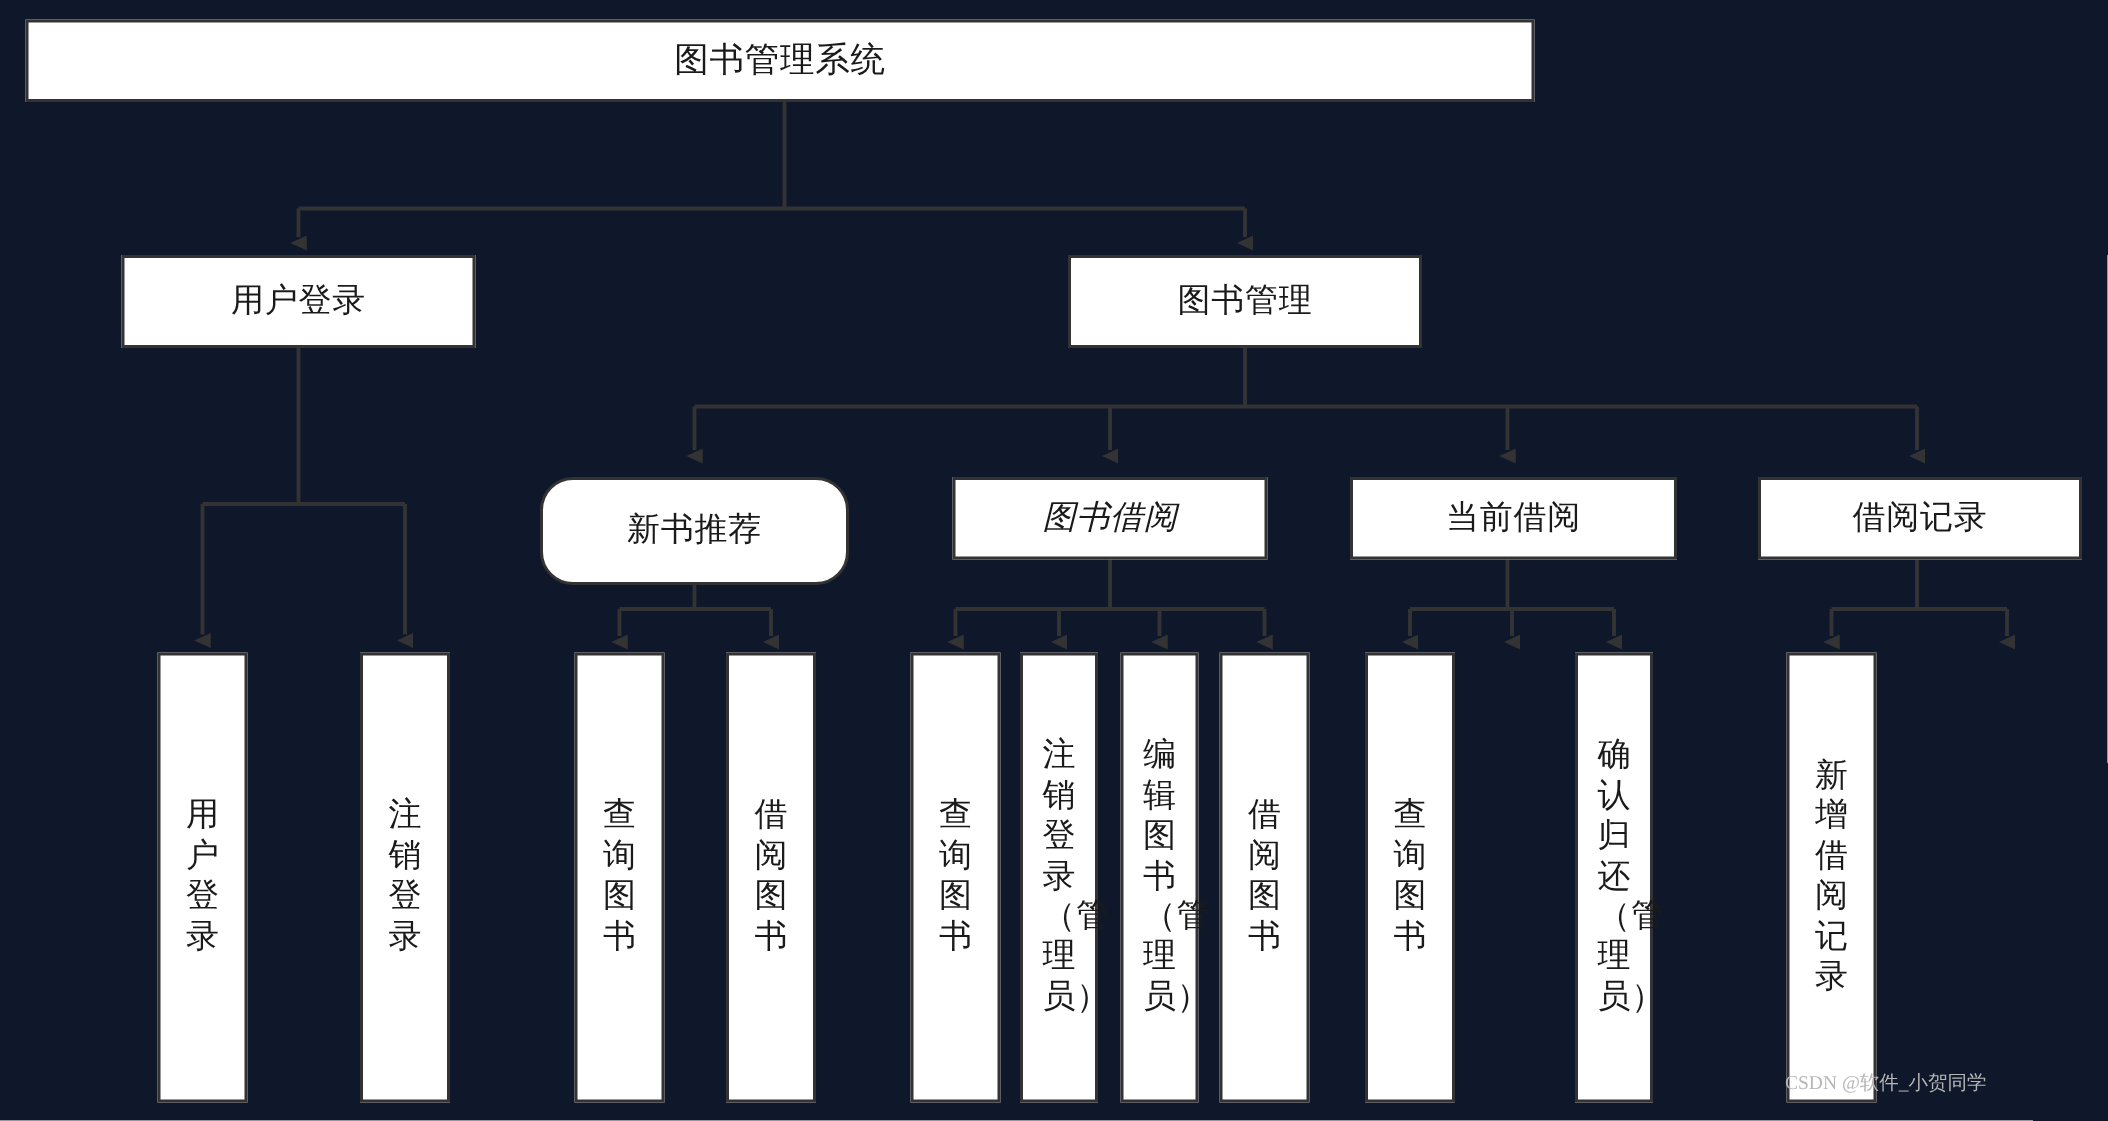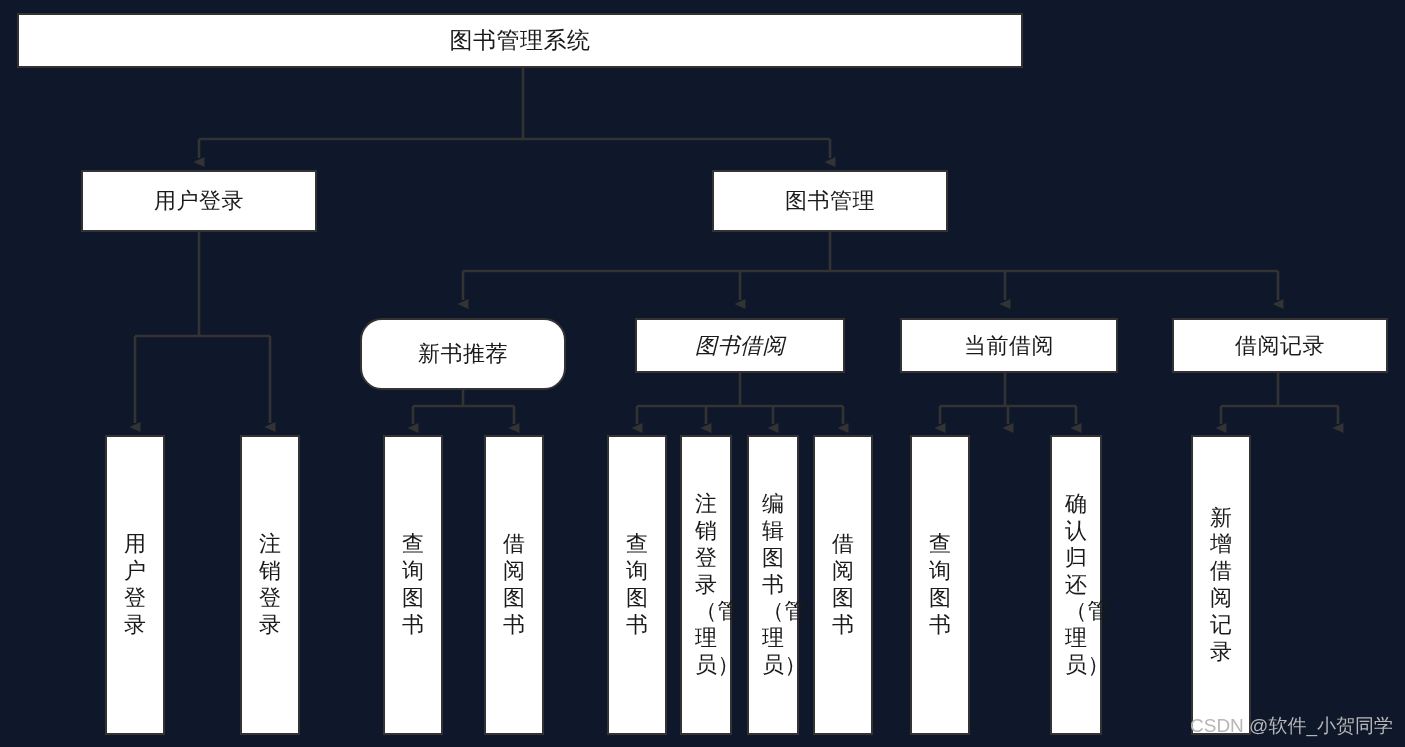--- a/index.html
+++ b/index.html
@@ -71,10 +71,10 @@
   .watermark {
     position: absolute;
     color: #b6b6b6;
-    font-size: 19px;
+    font-size: 13px;
     white-space: nowrap;
     z-index: 5;
-    font-family: Liberation Sans, sans-serif;
+    font-family: Liberation Serif, serif;
   }
 </style>
 </head>

